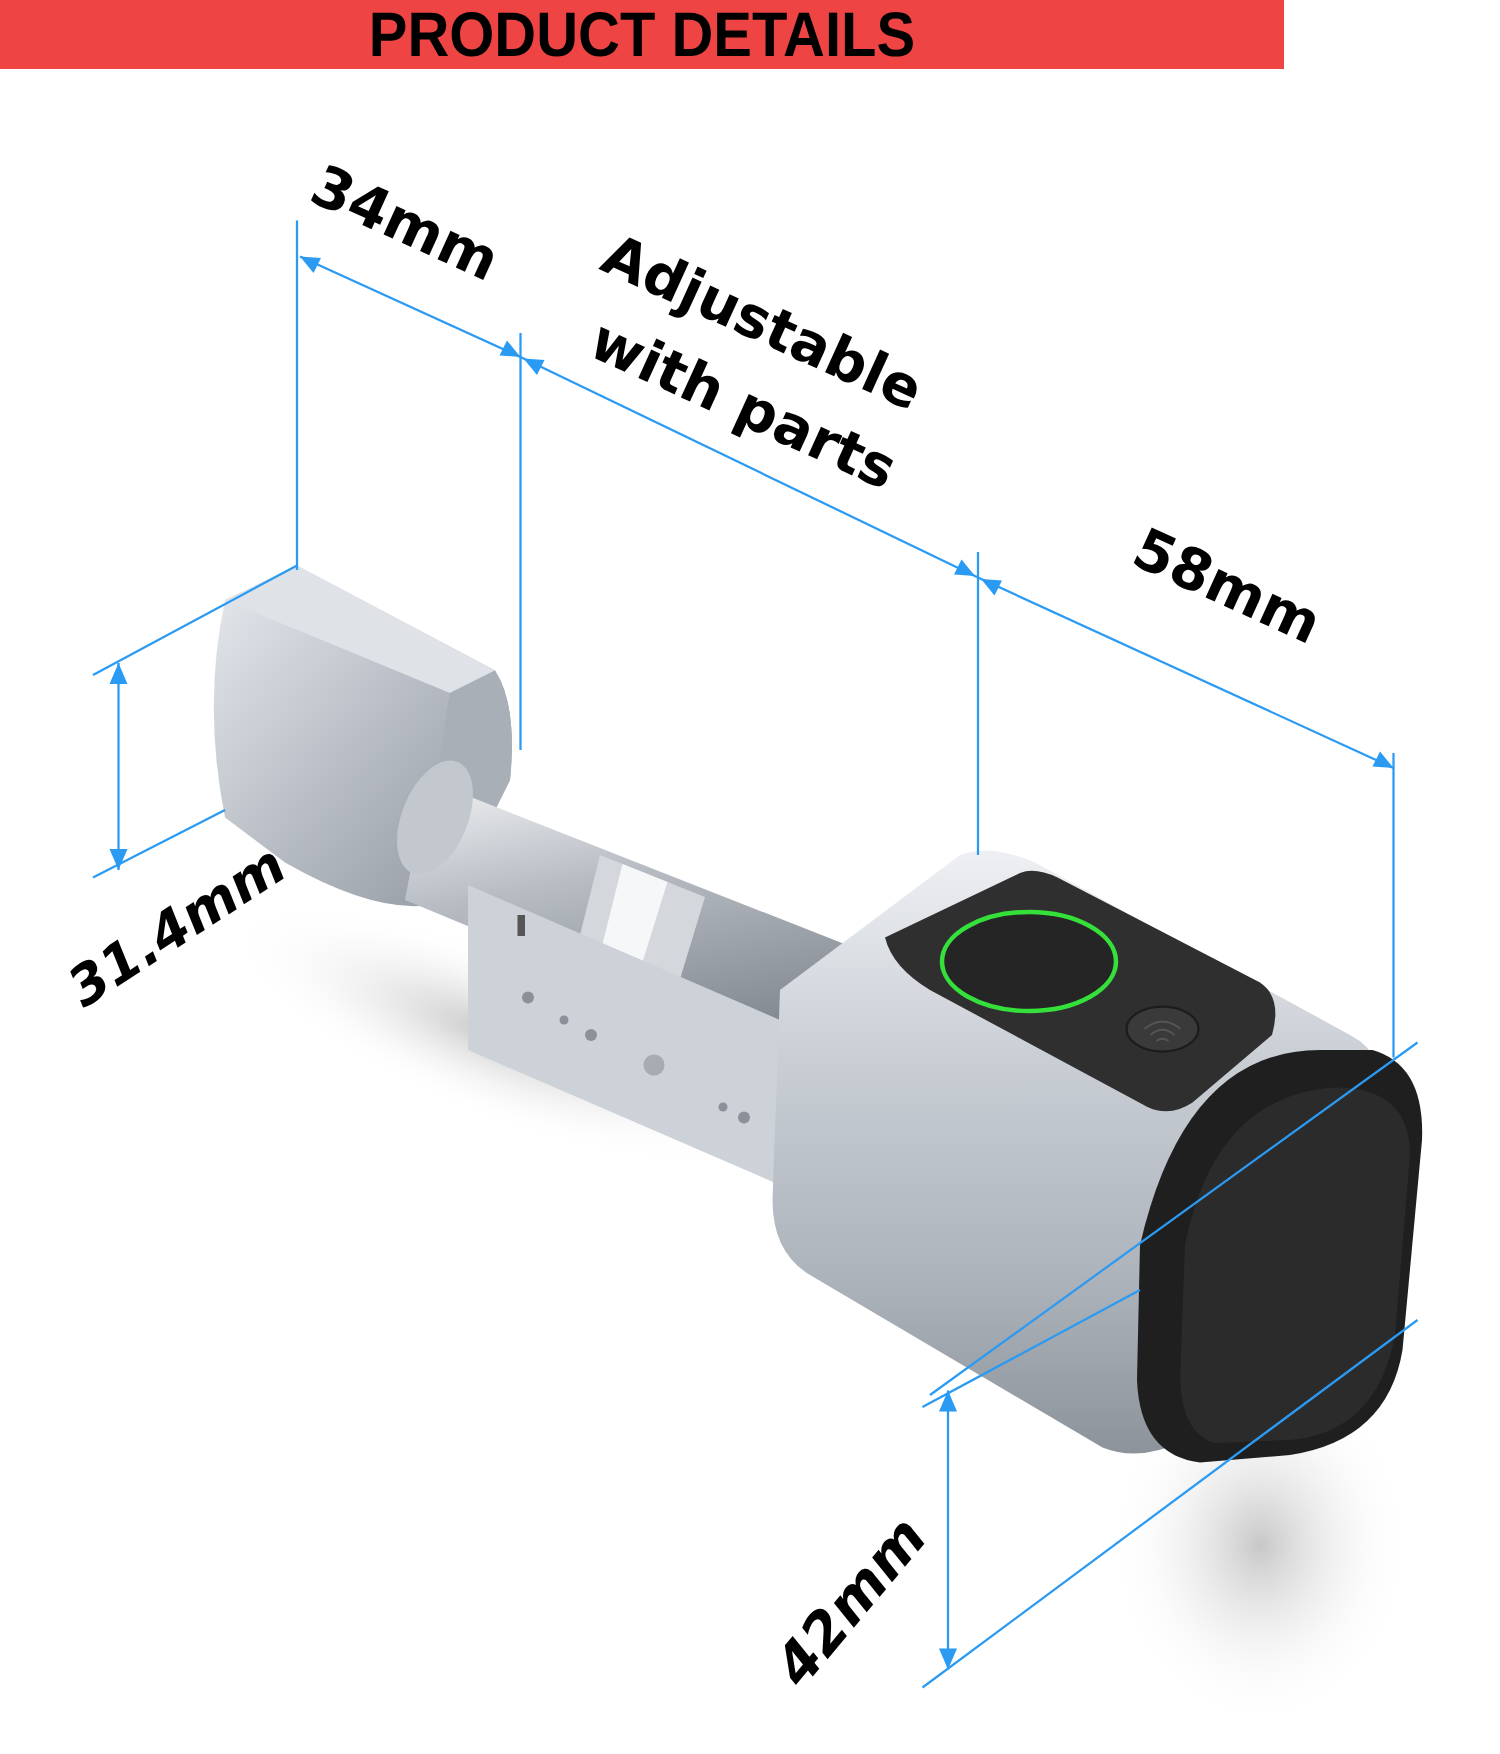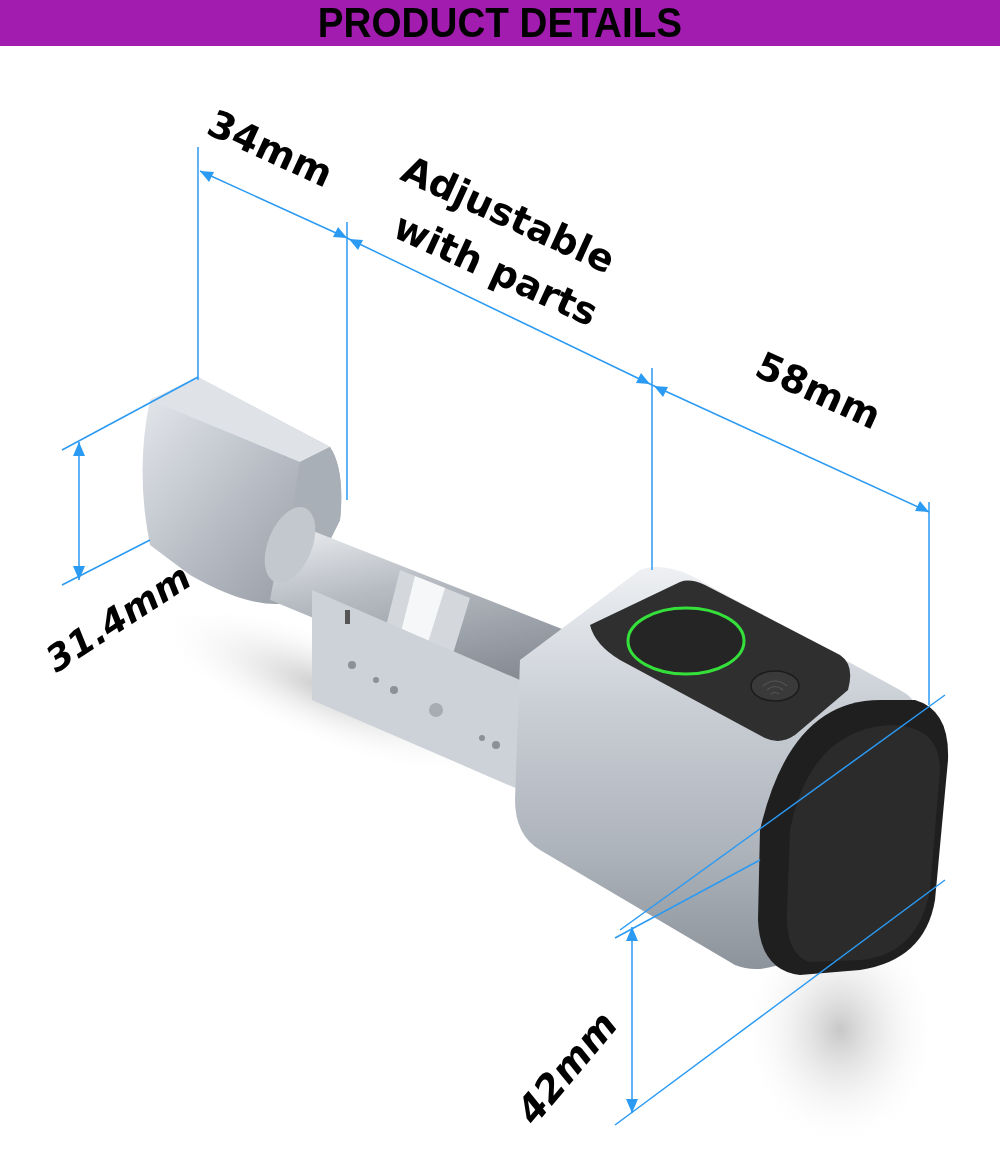--- a/index.html
+++ b/index.html
@@ -5,7 +5,7 @@
   html, body { margin:0; padding:0; }
   body { width:1000px; height:1169px; background:#ffffff; position:relative; overflow:hidden;
          font-family:"DejaVu Sans", sans-serif; }
-  .header { position:absolute; left:0; top:0; width:1000px; height:46px; background:#a21caf;
+  .header { position:absolute; left:0; top:0; width:856px; height:46px; background:#ef4444;
             display:flex; align-items:flex-end; justify-content:center; }
   .header-title { font-family:"Liberation Sans", sans-serif; font-weight:bold; font-size:42px;
                   letter-spacing:0px; color:#000; transform:scaleX(0.92); line-height:46px; }

